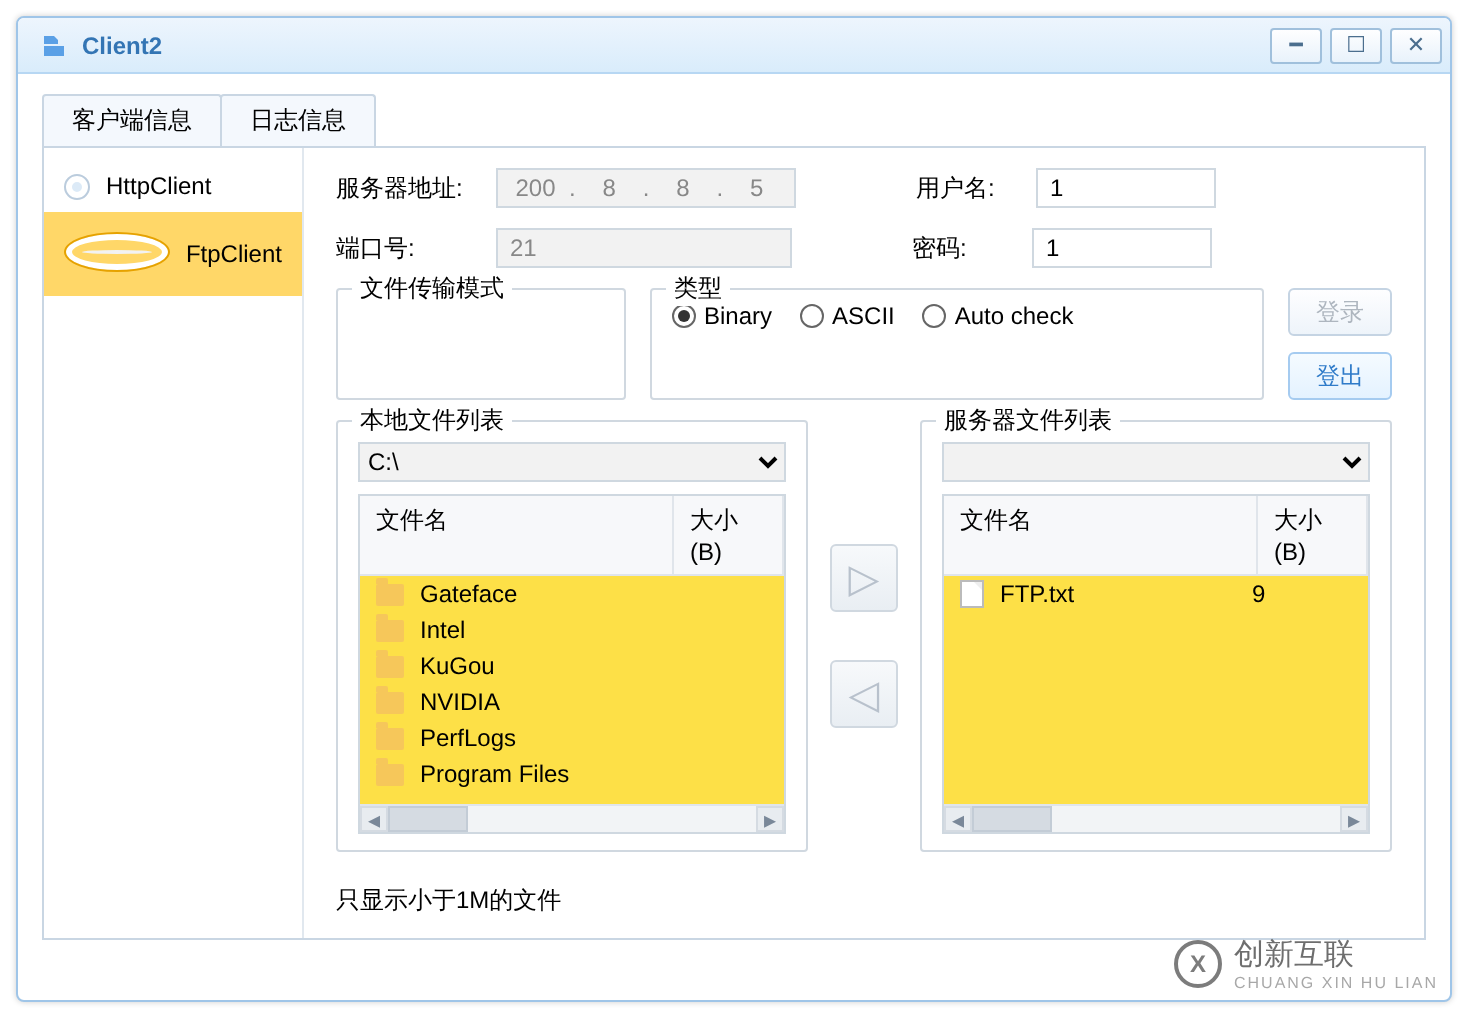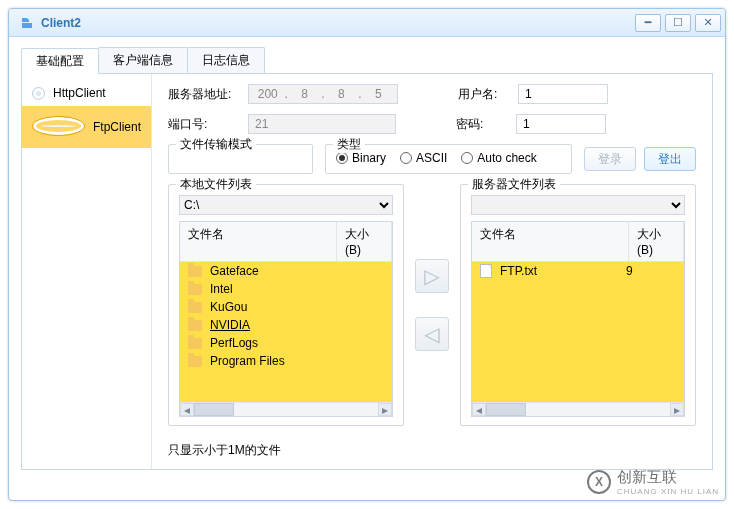--- a/index.html
+++ b/index.html
@@ -80,7 +80,6 @@
 
   <div class="content">
     <div class="tabstrip">
-      <div class="tab active">基础配置</div>
       <div class="tab">客户端信息</div>
       <div class="tab">日志信息</div>
     </div>

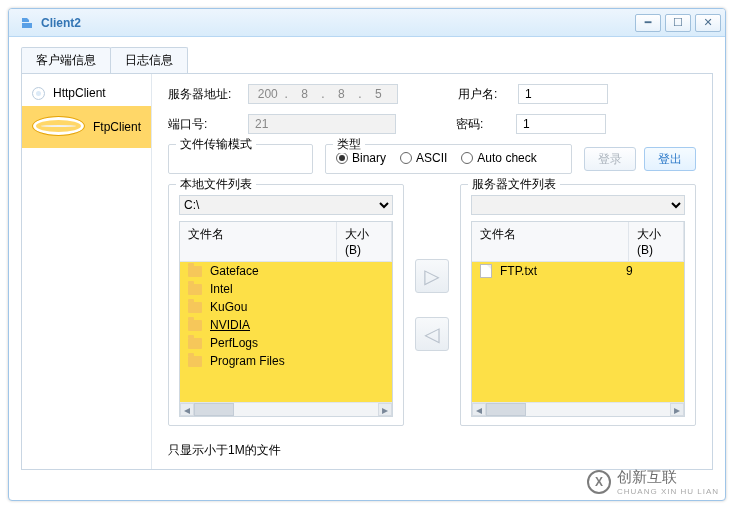--- a/index.html
+++ b/index.html
@@ -143,7 +143,7 @@
                 </label>
             </div>
           </div>
-          <div style="display:flex; align-items:center; gap:8px;">
+          <div style="display:flex; align-items:center; gap:8px;flex-direction:column;">
             <button class="btn disabled">登录</button>
             <button class="btn primary">登出</button>
           </div>

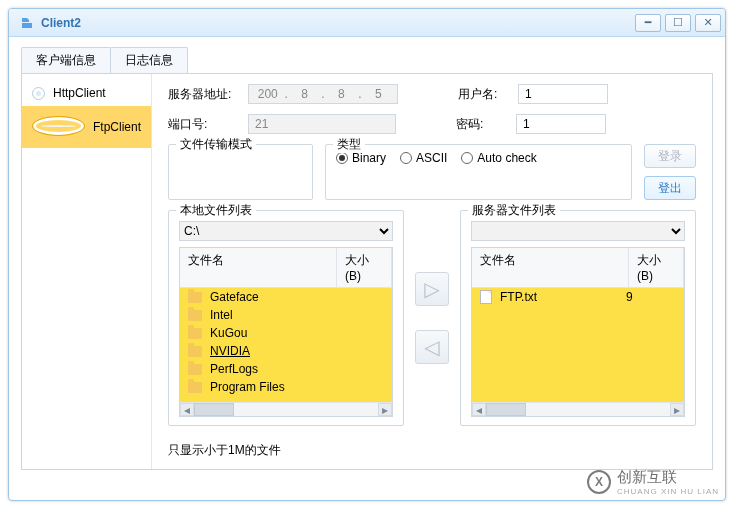--- a/index.html
+++ b/index.html
@@ -177,7 +177,7 @@
                     </div>
                     <div class="lv-row">
                       <span class="folder-icon"></span>
-                      <span style="flex: 1 1 0%; padding-left: 4px; text-decoration: underline;">NVIDIA</span>
+                      <span style="flex: 1 1 0%; padding-left: 4px;">NVIDIA</span>
                       <span style="width: 50px;"></span>
                     </div>
                     <div class="lv-row">

